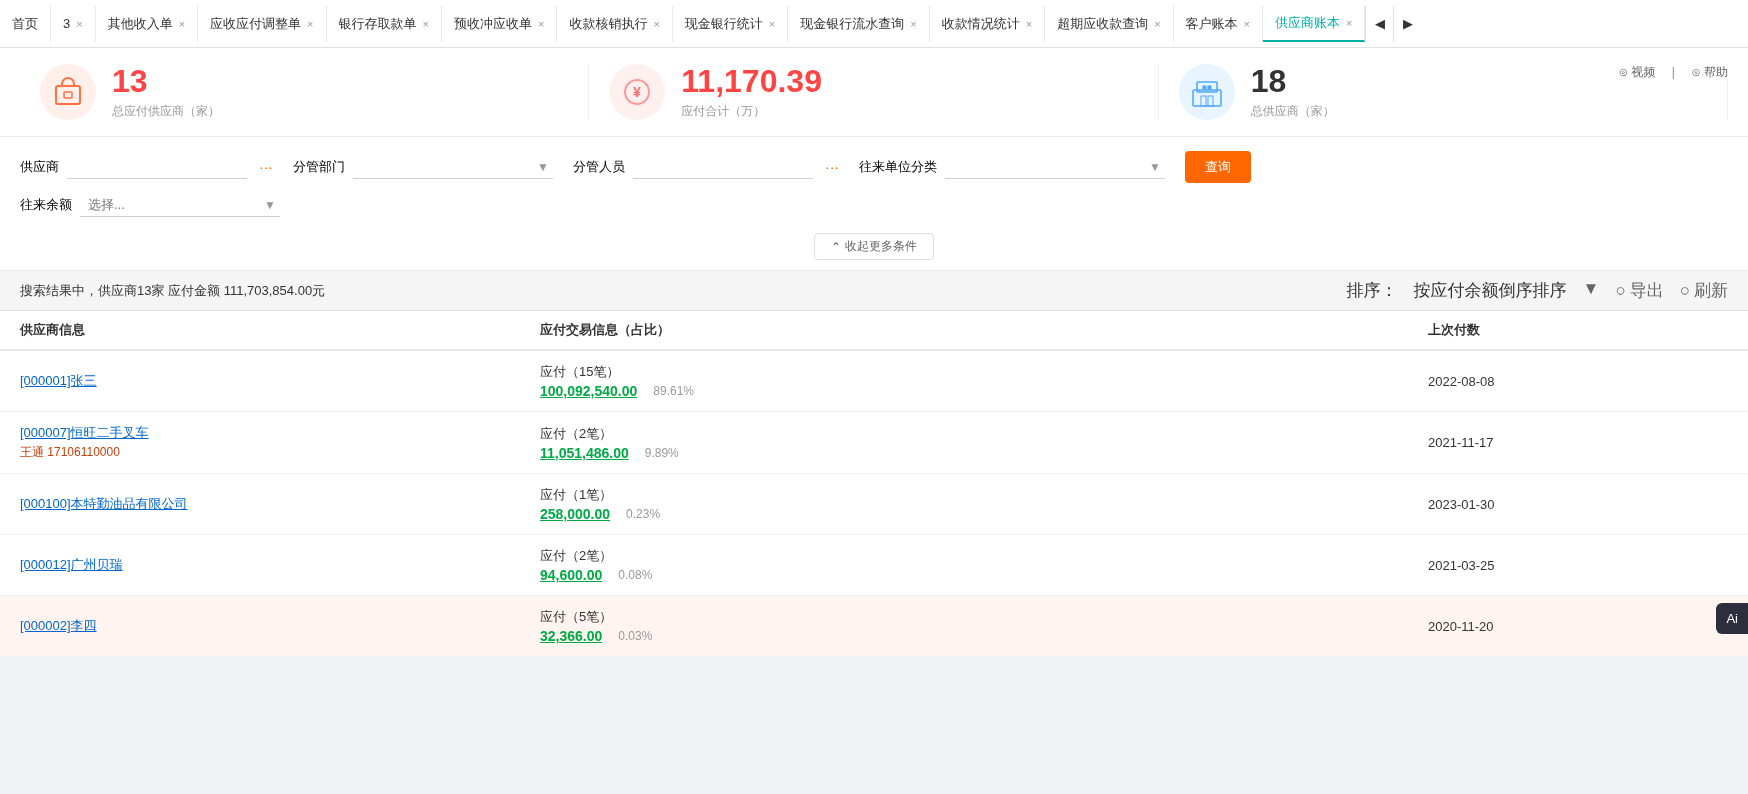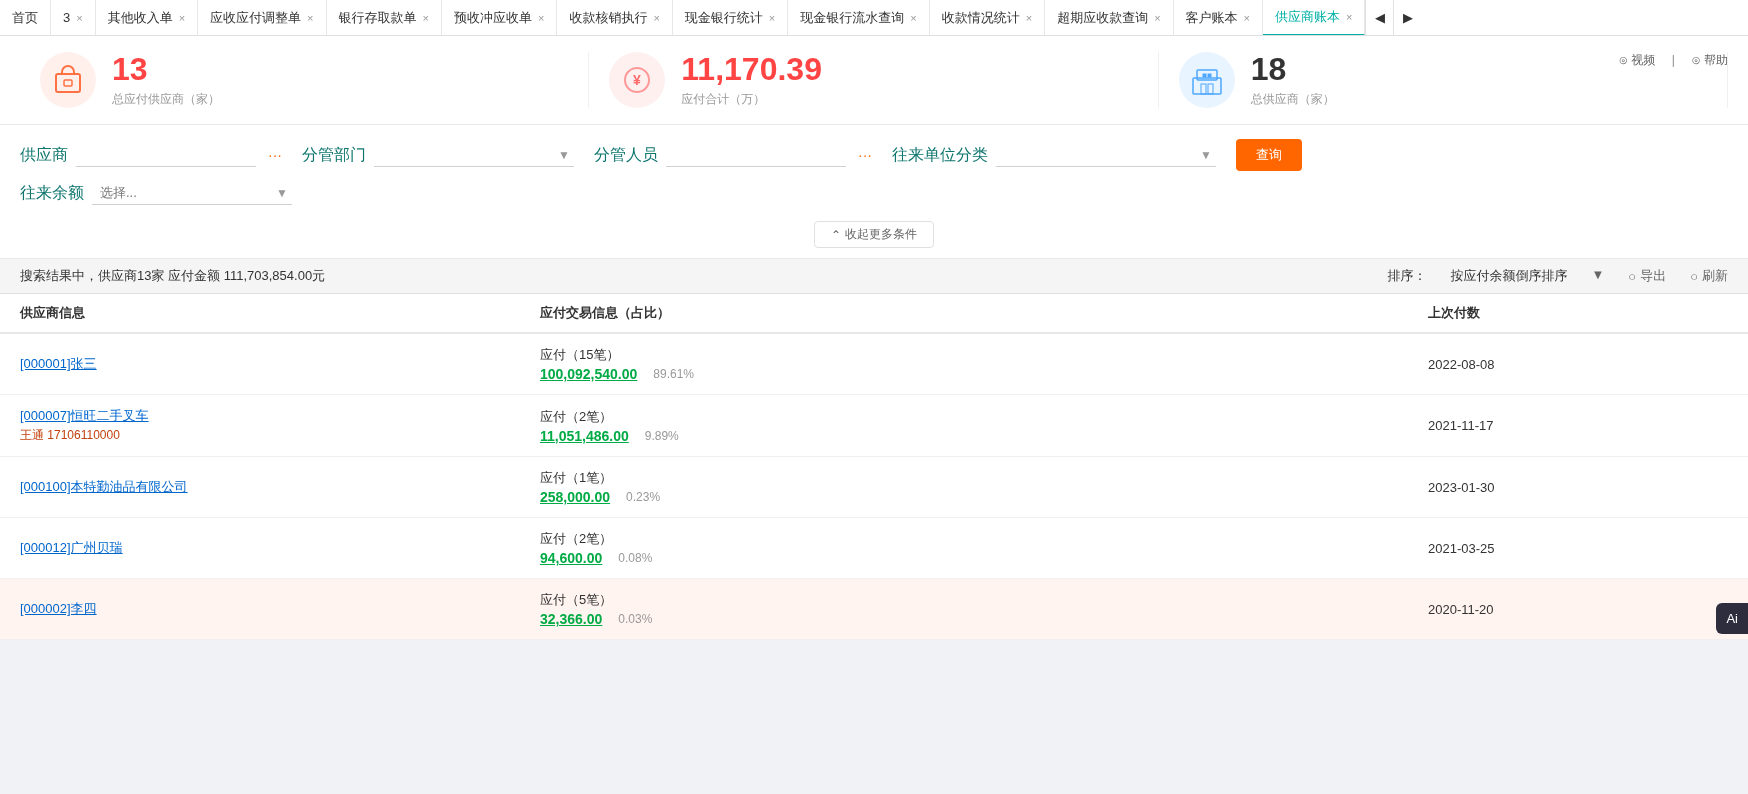--- a/index.html
+++ b/index.html
@@ -8,7 +8,7 @@
     
     .top-nav {
       display: flex; align-items: center; background: #fff; border-bottom: 1px solid #e0e0e0;
-      height: 36px; overflow: hidden;
+      height: 48px; overflow: hidden;
     }
     .nav-tab {
       display: flex; align-items: center; padding: 0 12px; height: 36px; font-size: 13px;

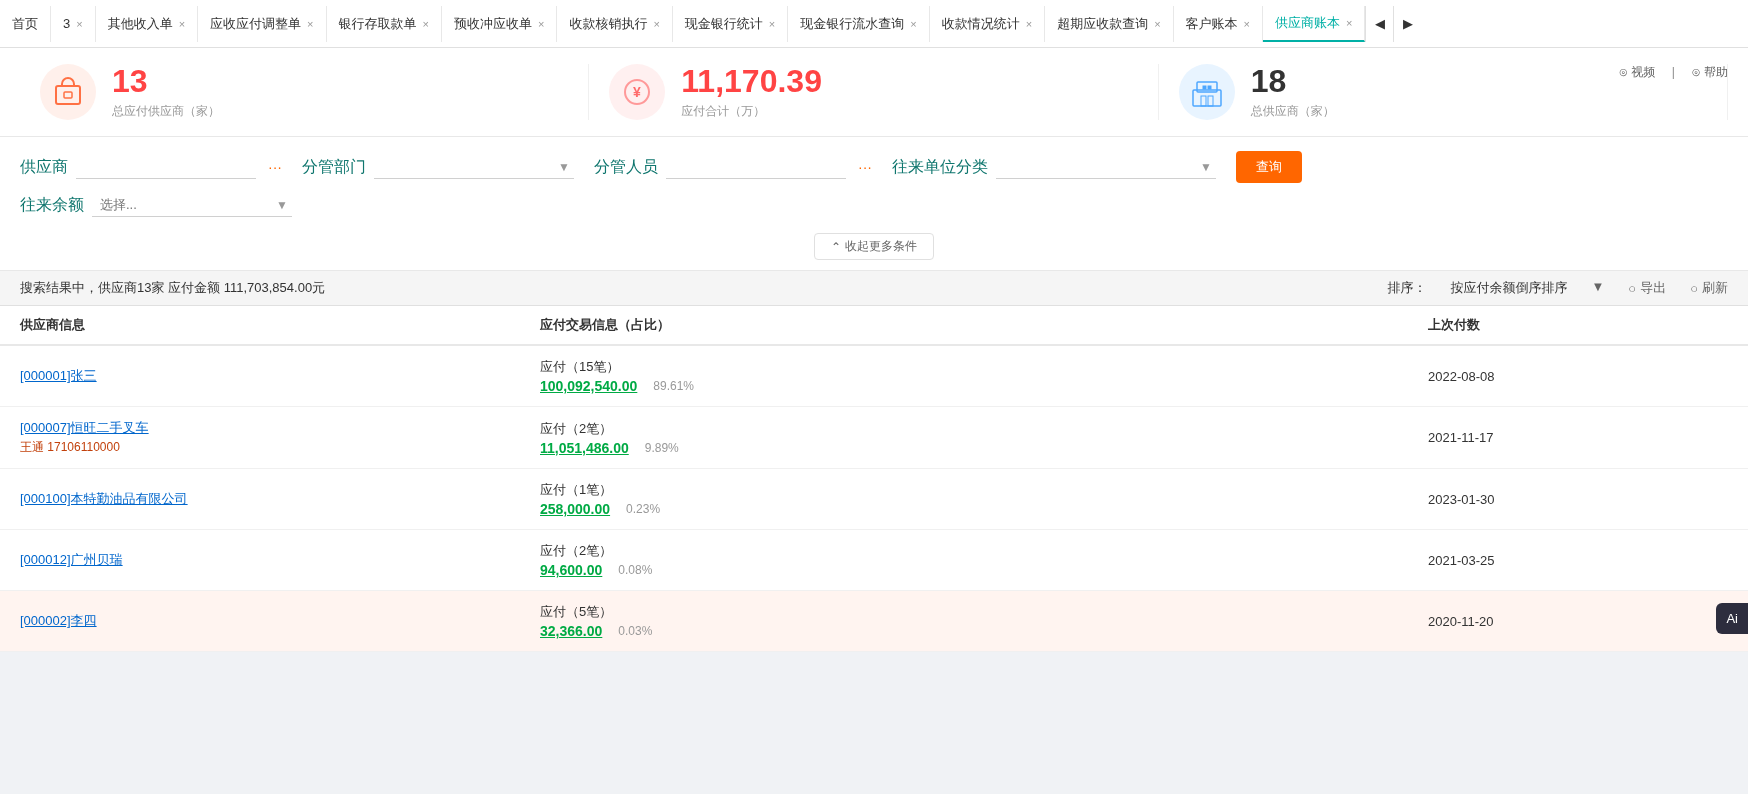--- a/index.html
+++ b/index.html
@@ -47,7 +47,7 @@
     }
     .filter-row { display: flex; align-items: center; gap: 20px; margin-bottom: 10px; }
     .filter-item { display: flex; align-items: center; gap: 8px; }
-    .filter-label { font-size: 16px; color: #0f766e; white-space: nowrap; }
+    .filter-label { font-size: 13px; color: #000000; white-space: nowrap; }
     .filter-input {
       border: none; border-bottom: 1px solid #d0d0d0; padding: 4px 8px; font-size: 13px;
       color: #333; outline: none; width: 180px; background: transparent;

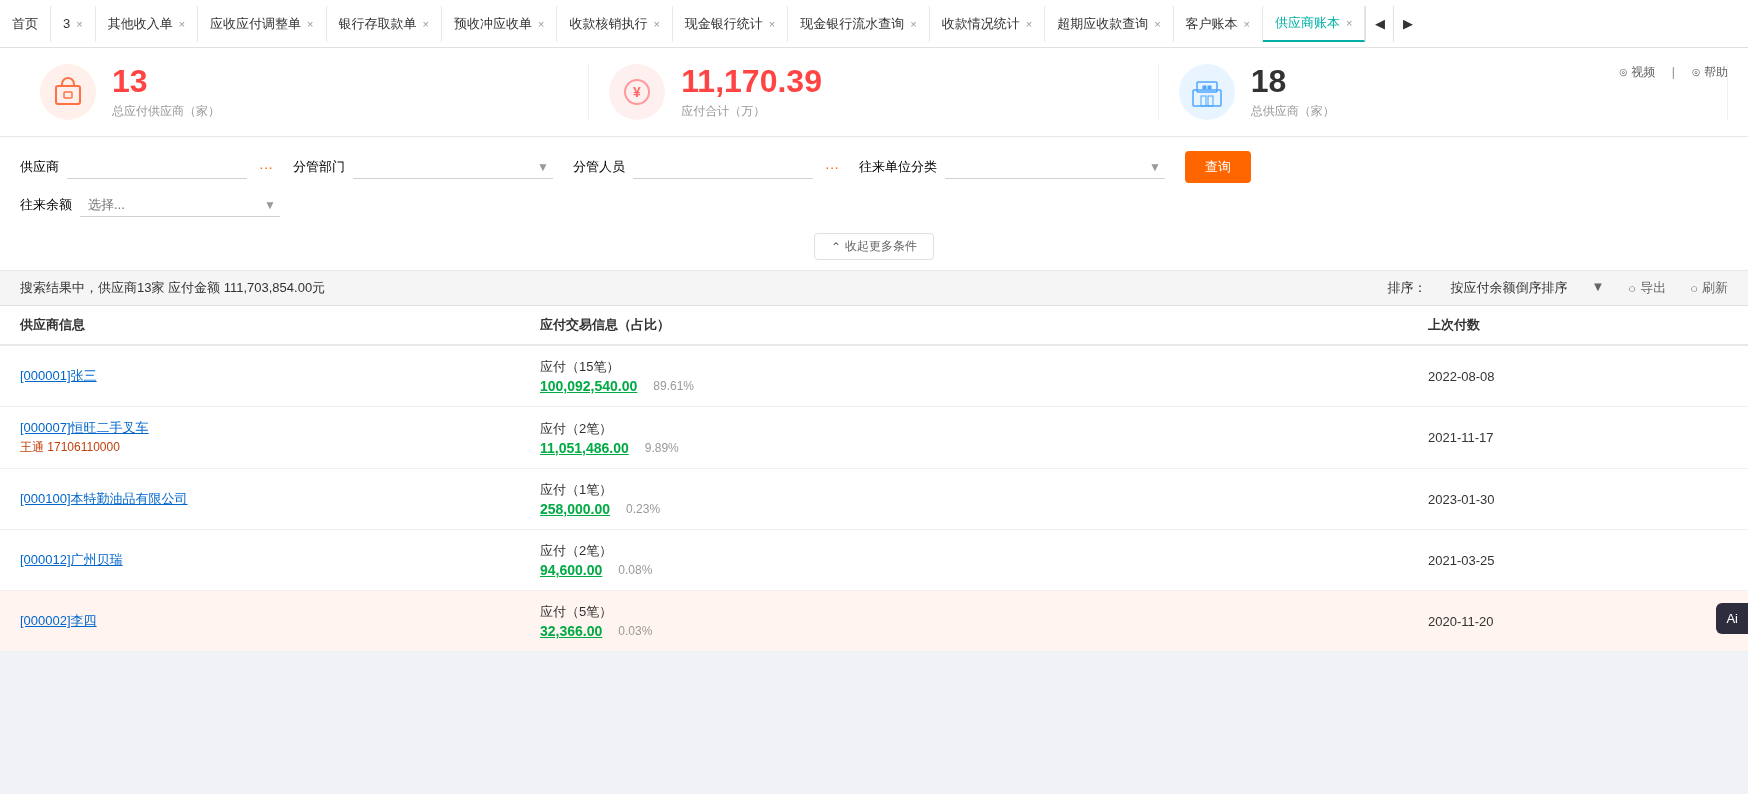--- a/index.html
+++ b/index.html
@@ -80,7 +80,7 @@
       justify-content: space-between; border-bottom: 1px solid #e0e0e0;
     }
     .result-info { font-size: 13px; color: #333; }
-    .result-actions { display: flex; gap: 24px; font-size: 13px; color: #666; }
+    .result-actions { display: flex; gap: 16px; font-size: 17px; color: #666; }
     .result-actions .sort-label { color: #333; }
     .result-actions .sort-value { color: #333; cursor: pointer; }
     .result-actions .action-btn { display: flex; align-items: center; gap: 4px; cursor: pointer; color: #666; }

